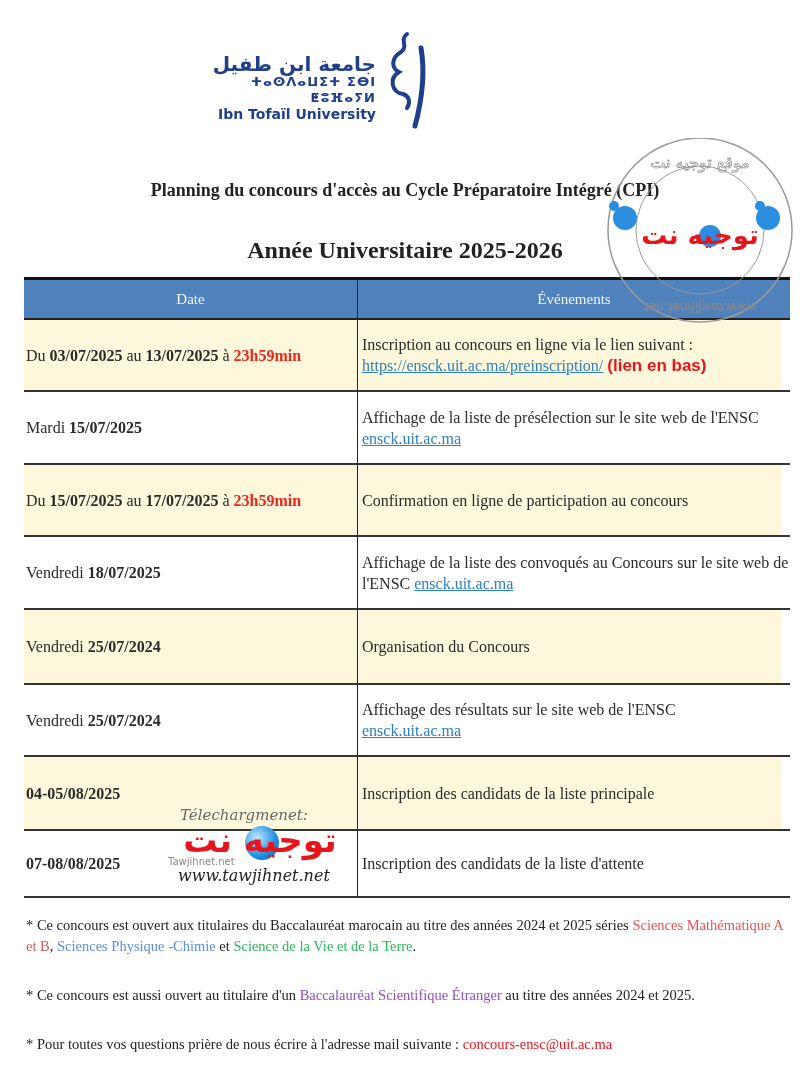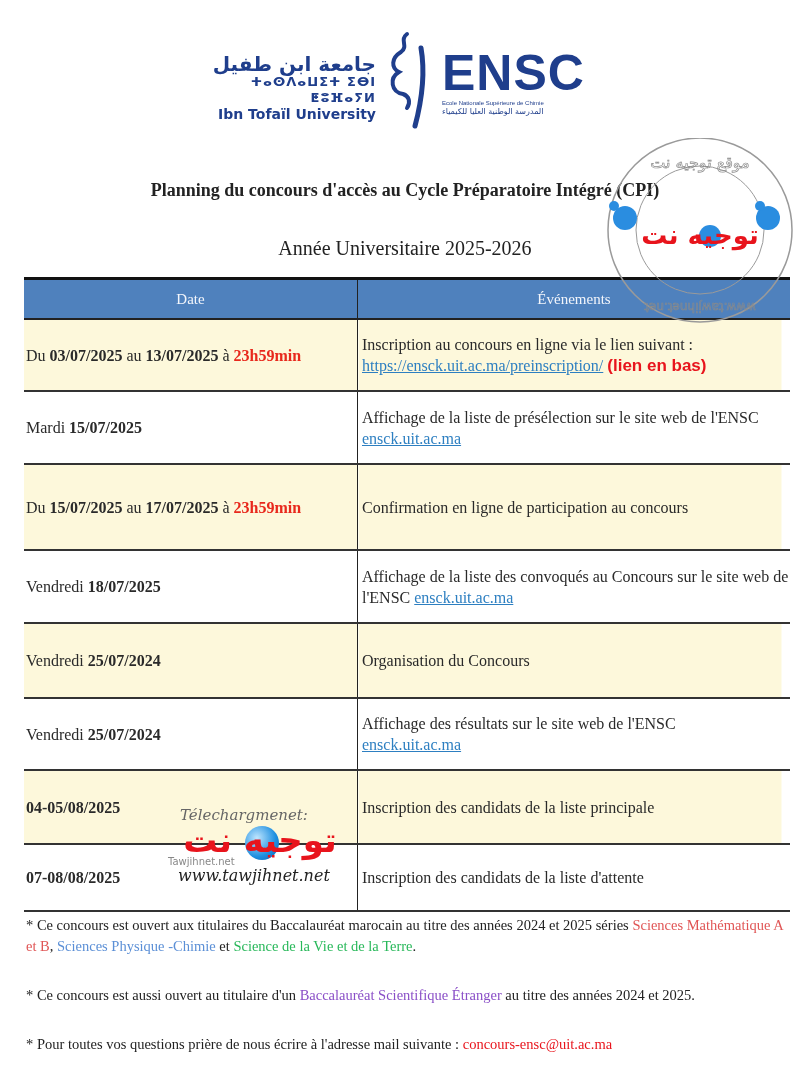--- a/index.html
+++ b/index.html
@@ -73,11 +73,6 @@
     <path d="M22 8 C14 14, 24 20, 16 26 C6 32, 6 42, 14 46 C4 52, 6 66, 18 68 C24 70, 26 76, 22 82" fill="none" stroke="#1f3e8c" stroke-width="4" stroke-linecap="round"></path>
     <path d="M36 22 C40 45, 38 70, 30 100" fill="none" stroke="#1f3e8c" stroke-width="5" stroke-linecap="round"></path>
   </svg>
-  <div class="ensc">
-    <div class="big">ENSC</div>
-    <div class="sub1">Ecole Nationale Supérieure de Chimie</div>
-    <div class="sub2">المدرسة الوطنية العليا للكيمياء</div>
-  </div>
 </div>
 
 <div class="title">Planning du concours d'accès au Cycle Préparatoire Intégré (CPI)</div>

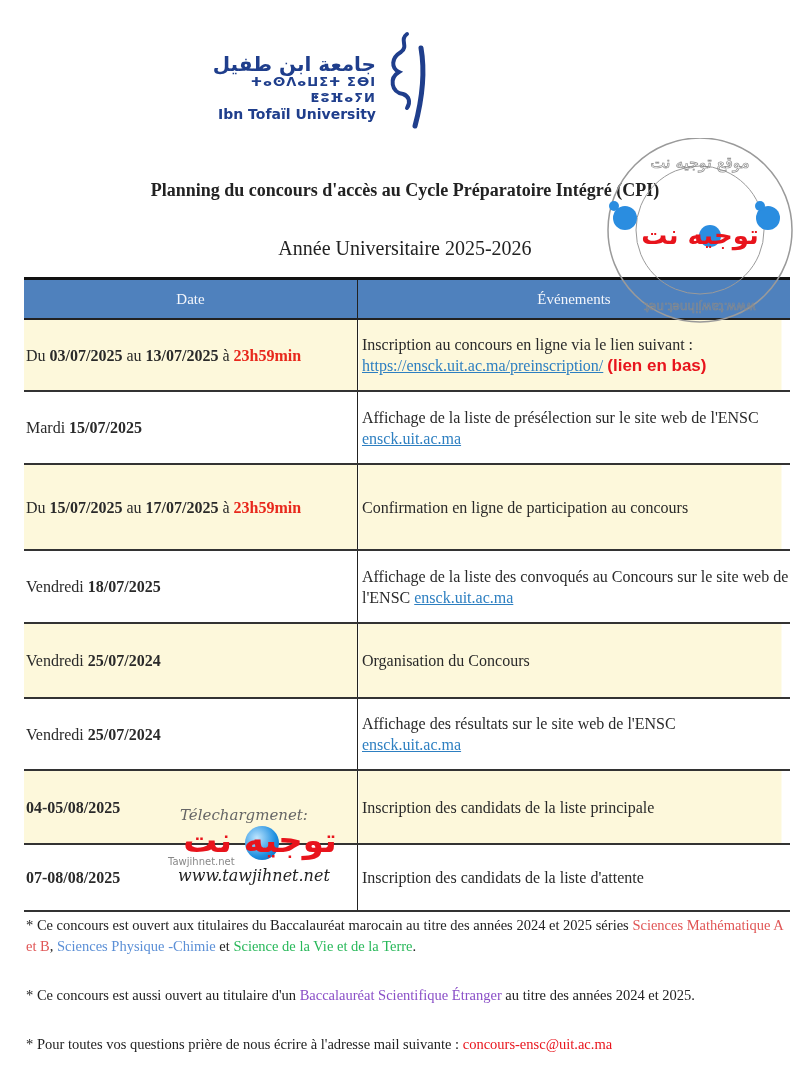--- a/index.html
+++ b/index.html
@@ -22,7 +22,7 @@
   .title { position: absolute; top: 180px; left: 0; width: 810px; text-align: center;
            font-family: "Liberation Serif", serif; font-weight: bold; font-size: 18px; color: #222; }
   .subtitle { position: absolute; top: 237px; left: 0; width: 810px; text-align: center;
-           font-family: "Liberation Serif", serif; font-weight: normal; font-size: 20px; color: #222; }
+           font-family: "Liberation Serif", serif; font-weight: bold; font-size: 24px; color: #222; }
 
   
   .stamp { position: absolute; left: 600px; top: 138px; width: 200px; height: 200px; pointer-events: none; }

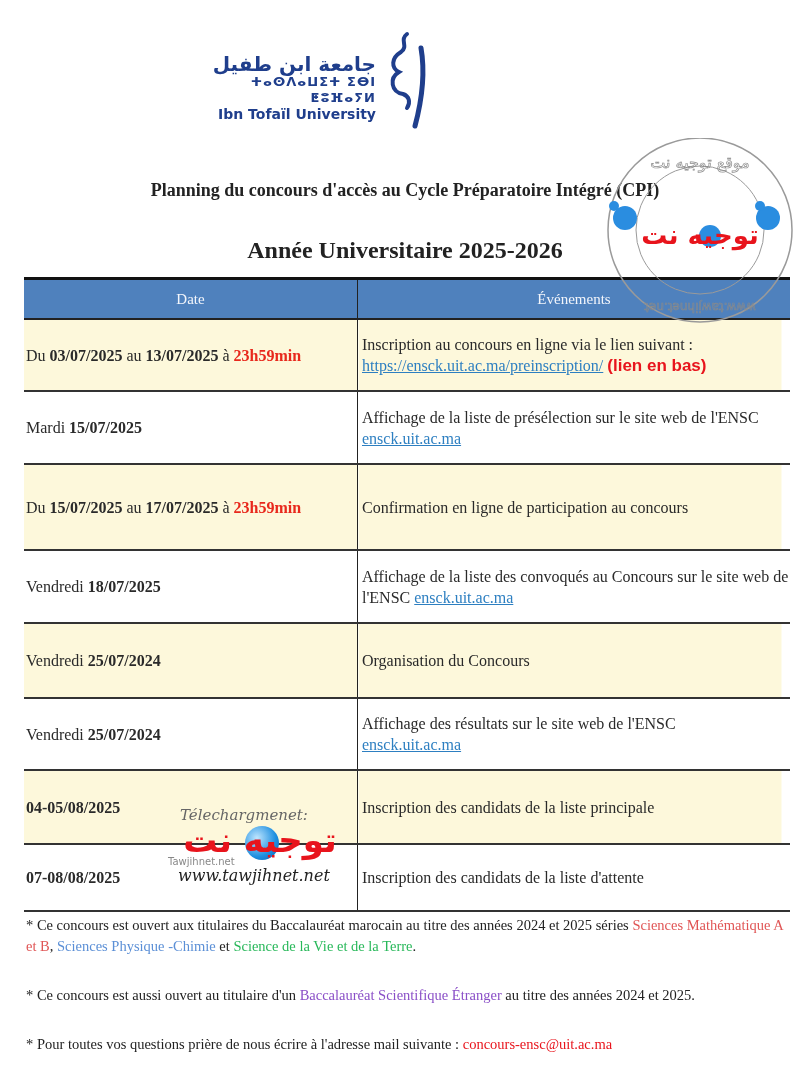--- a/index.html
+++ b/index.html
@@ -42,7 +42,7 @@
   .link { color: #2d7fc1; text-decoration: underline; }
   .lienbas { color: #e8141c; font-weight: bold; font-family: "Liberation Sans", sans-serif; font-size: 17px; }
 
-  .r1 { height: 72px; } .r2 { height: 73px; } .r3 { height: 86px; } .r4 { height: 73px; }
+  .r1 { height: 72px; } .r2 { height: 73px; } .r3 { height: 72px; } .r4 { height: 73px; }
   .r5 { height: 75px; } .r6 { height: 72px; } .r7 { height: 74px; } .r8 { height: 67px; }
 
   

